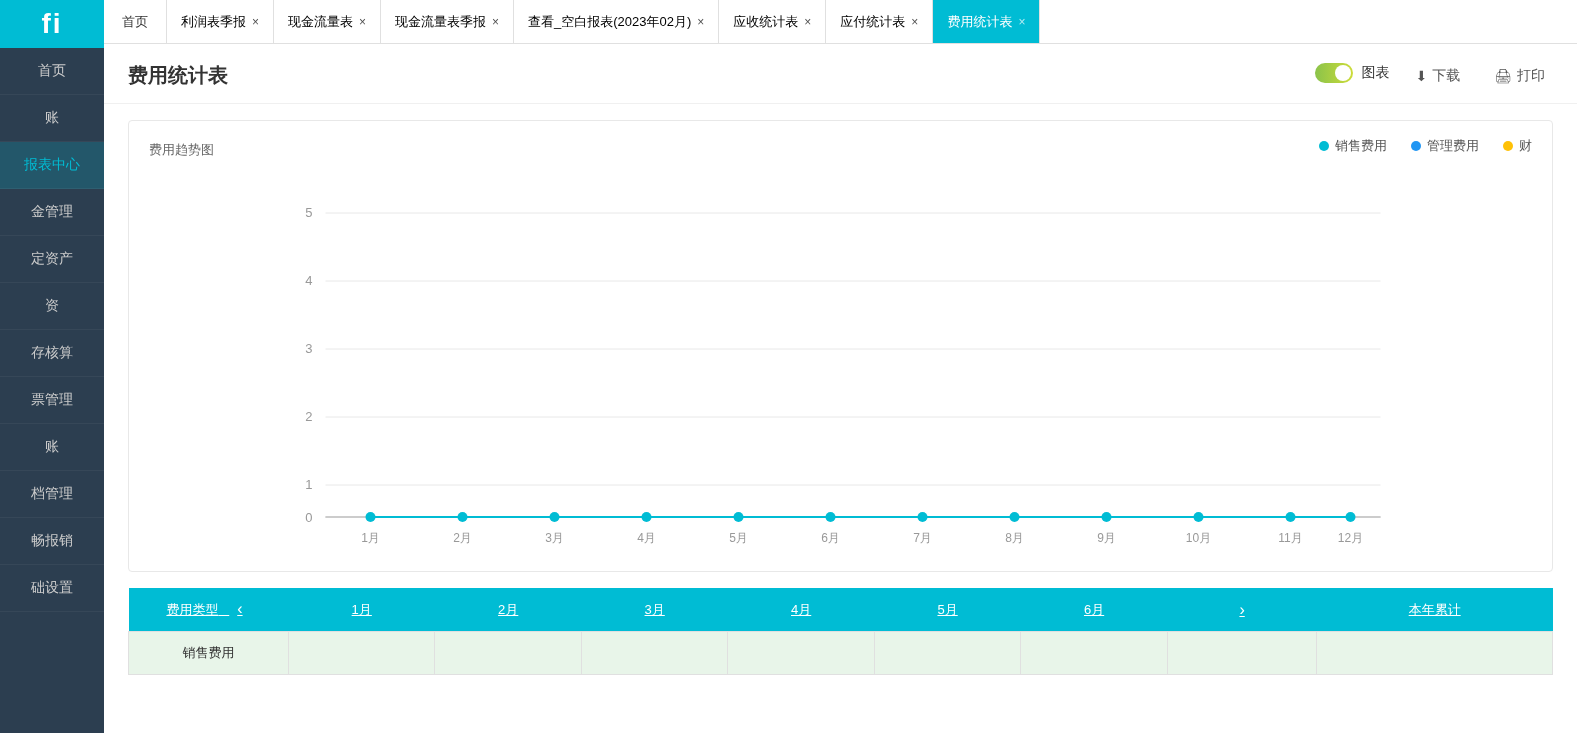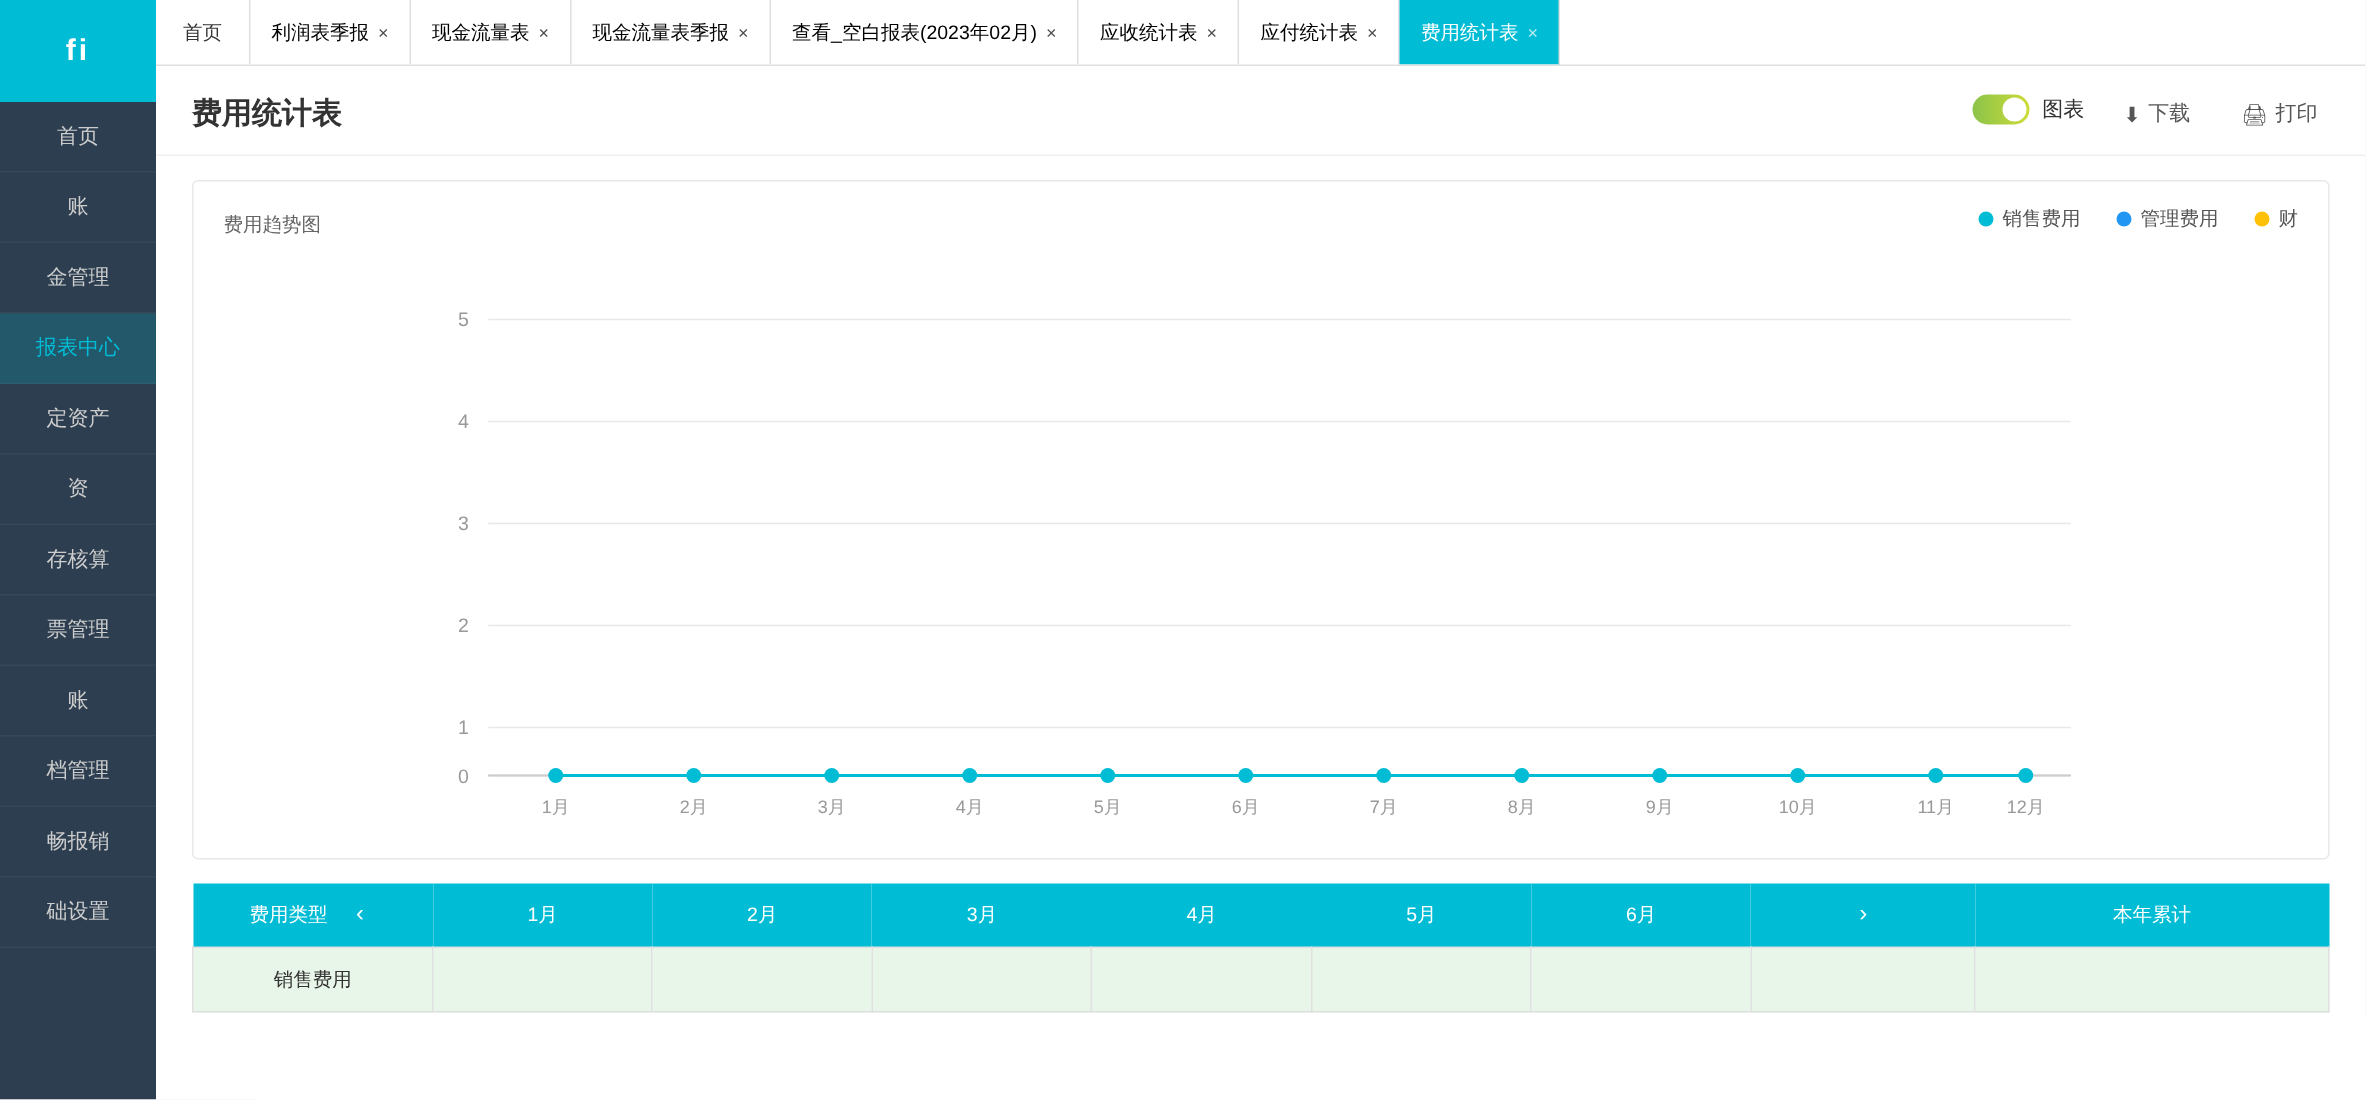--- a/index.html
+++ b/index.html
@@ -15,12 +15,12 @@
       flex-shrink: 0;
     }
     .sidebar-logo {
-      height: 68px;
+      height: 48px;
       background: #00bcd4;
       display: flex;
       align-items: center;
       justify-content: center;
-      font-size: 20px;
+      font-size: 28px;
       font-weight: bold;
       color: white;
       letter-spacing: 2px;

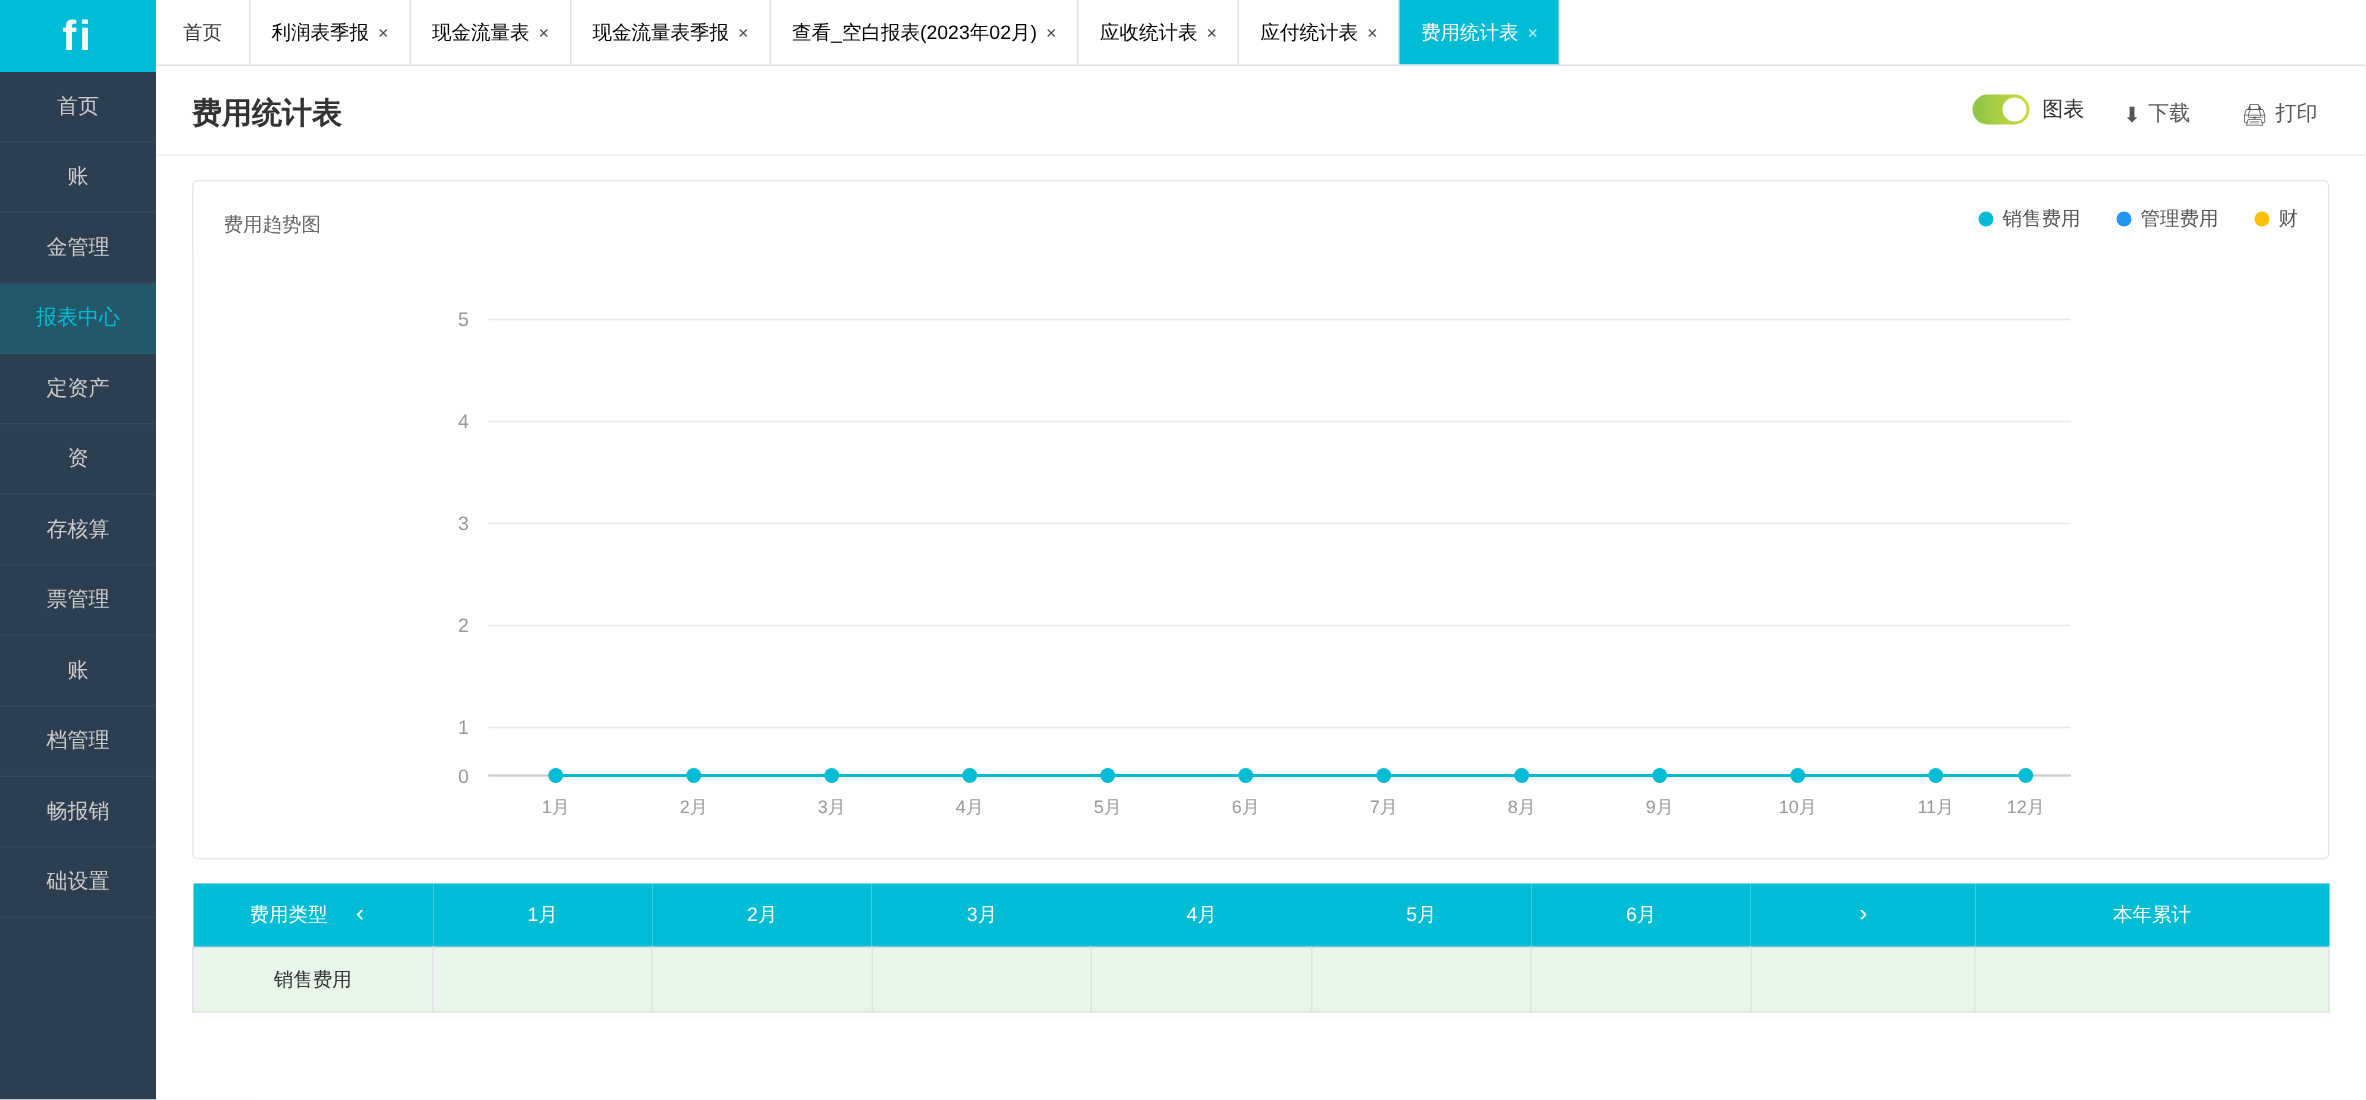--- a/index.html
+++ b/index.html
@@ -223,8 +223,8 @@
   <div class="sidebar-logo">fi</div>
   <div class="sidebar-item">首页</div>
   <div class="sidebar-item">账</div>
+  <div class="sidebar-item active">报表中心</div>
   <div class="sidebar-item">金管理</div>
-  <div class="sidebar-item active">报表中心</div>
   <div class="sidebar-item">定资产</div>
   <div class="sidebar-item">资</div>
   <div class="sidebar-item">存核算</div>

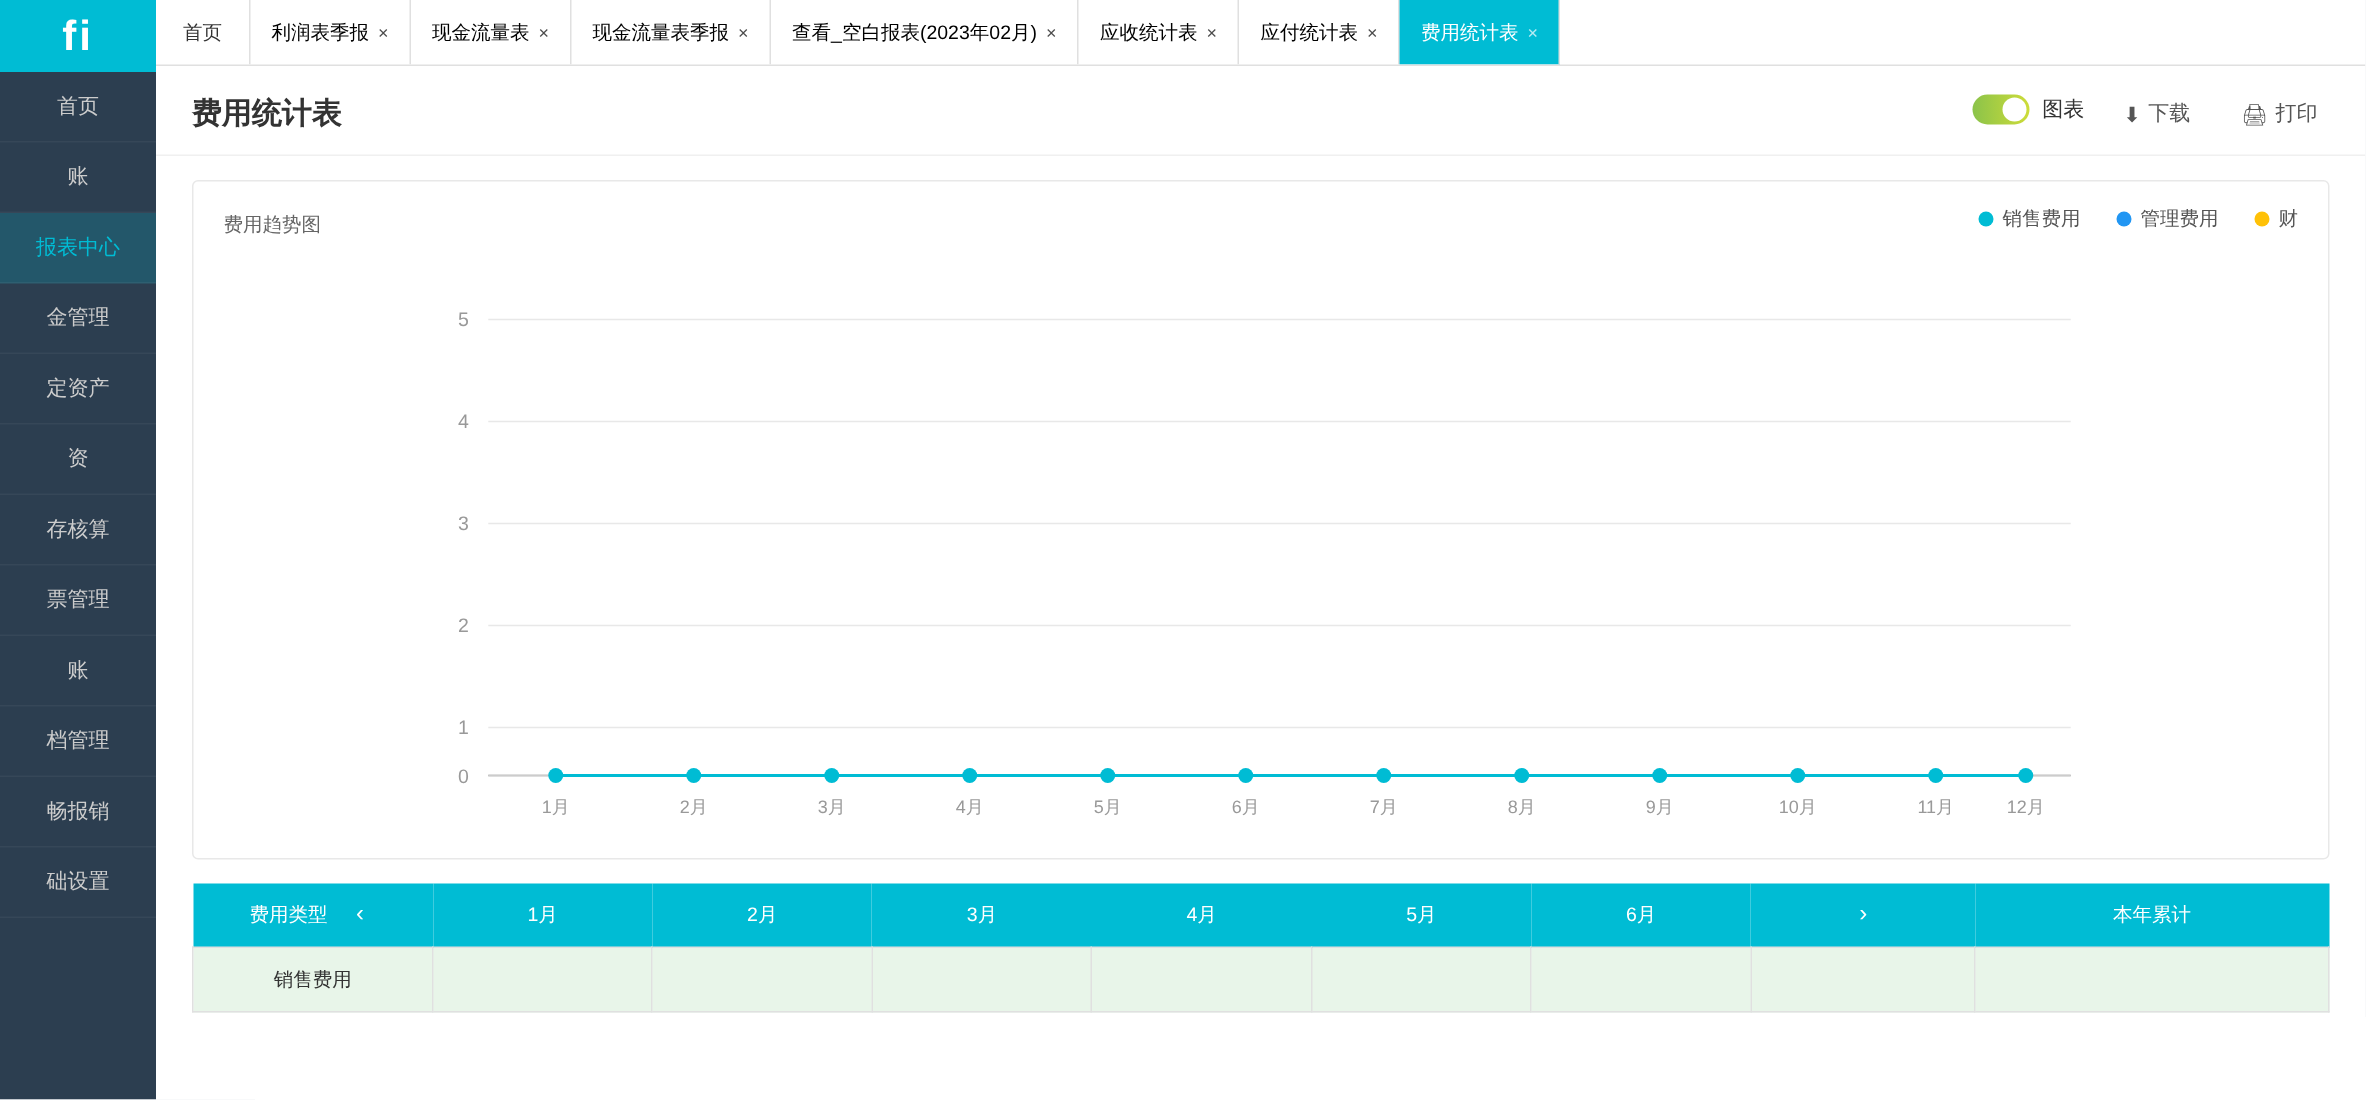--- a/index.html
+++ b/index.html
@@ -192,6 +192,7 @@
     .data-table thead tr {
       background: #00bcd4;
       color: white;
+      text-decoration: underline;
     }
     .data-table thead th {
       padding: 12px 16px;

